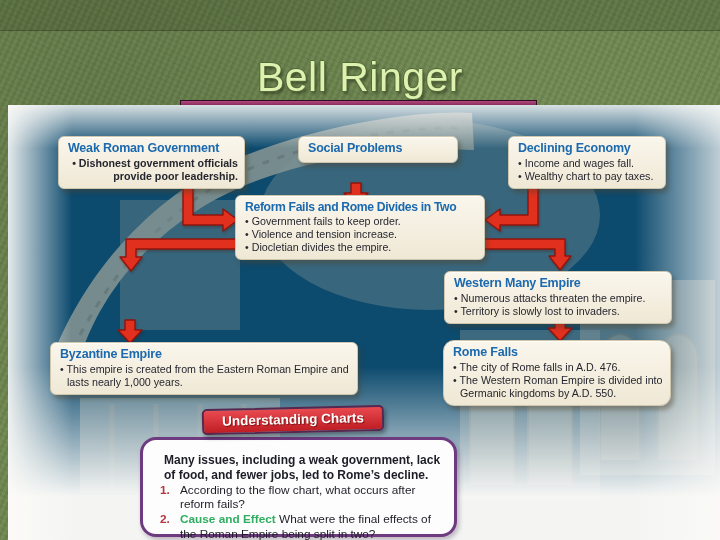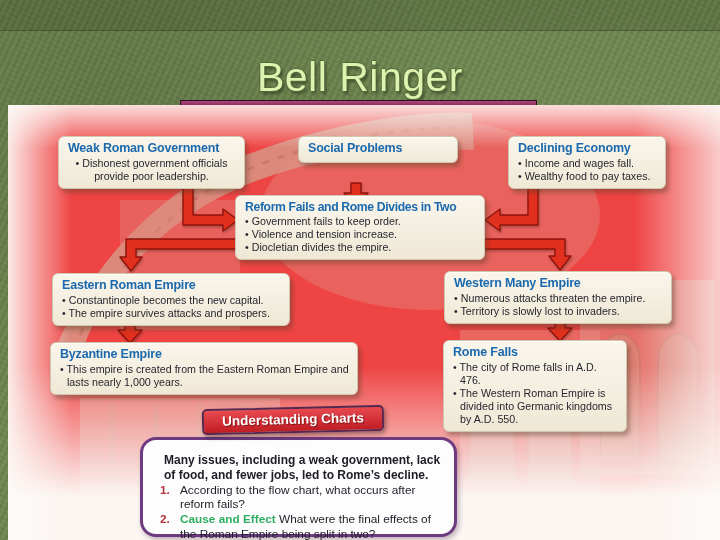--- a/index.html
+++ b/index.html
@@ -23,7 +23,7 @@
     background:linear-gradient(#b0487e,#8c2d5c);border:1px solid #2e0d22;box-sizing:border-box;}
   
   .content{position:absolute;left:8px;top:105px;width:712px;height:435px;
-    background:#ef4444;}
+    background:#0c4a6e;}
   .colosseum{position:absolute;left:-8px;top:-105px;width:720px;height:540px;z-index:1;}
   .fadeout{position:absolute;inset:0;z-index:2;pointer-events:none;background:
     linear-gradient(to bottom, rgba(252,251,248,0.85) 0, rgba(252,251,248,0) 10%, rgba(252,251,248,0) 60%, rgba(252,251,248,0.97) 90%),

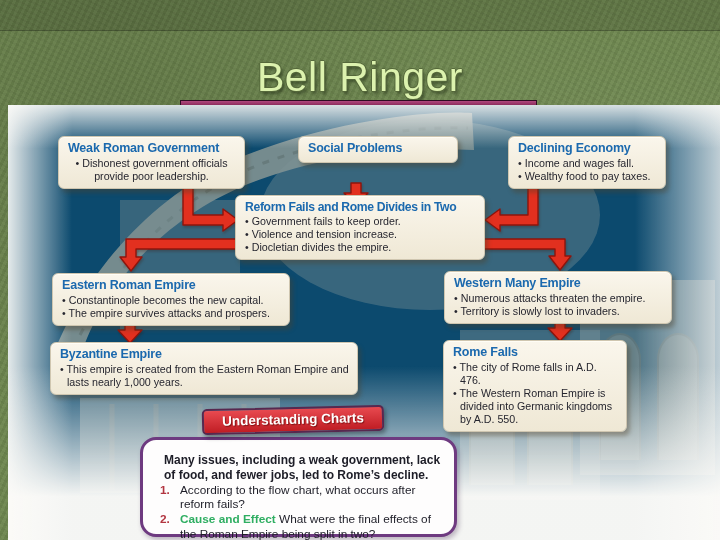--- a/index.html
+++ b/index.html
@@ -42,7 +42,7 @@
   .bullet{font-size:10.7px;font-weight:500;color:#26262f;line-height:1.22;text-align:left;
     padding-left:10px;text-indent:-7px;}
   .bullet::before{content:"• ";color:#26262f;}
-  .fbox.align-center .bullet{text-align:center;padding-left:0;text-indent:0;}
+  .fbox.align-center .bullet{text-align:right;padding-left:0;text-indent:0;font-weight:bold;}
   
   .uc-banner{position:absolute;left:194px;top:302px;width:182px;height:26px;z-index:6;
     background:linear-gradient(#e84a50,#c01d24);

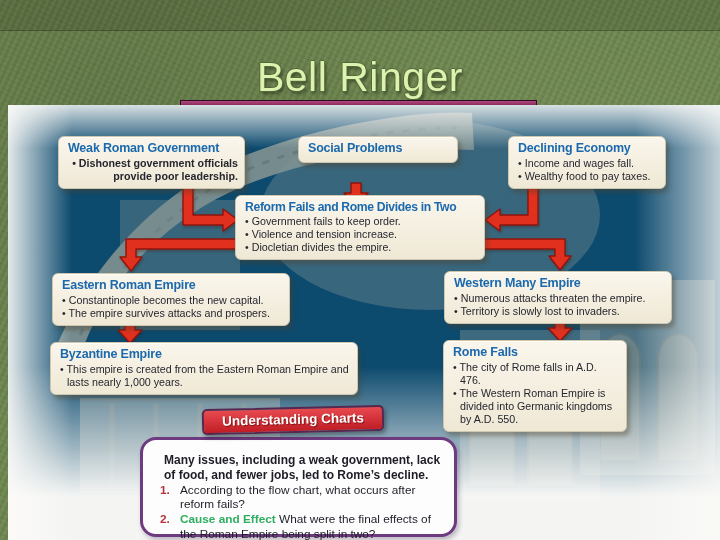--- a/index.html
+++ b/index.html
@@ -120,7 +120,7 @@
     <div class="fbox" style="left:500px;top:31px;width:158px;">
       <div class="fbox-title">Declining Economy</div>
       <div class="bullet">Income and wages fall.</div>
-      <div class="bullet">Wealthy food to pay taxes.</div>
+      <div class="bullet">Wealthy chart to pay taxes.</div>
     </div>
 
     <div class="fbox small-title" style="left:227px;top:90px;width:250px;">

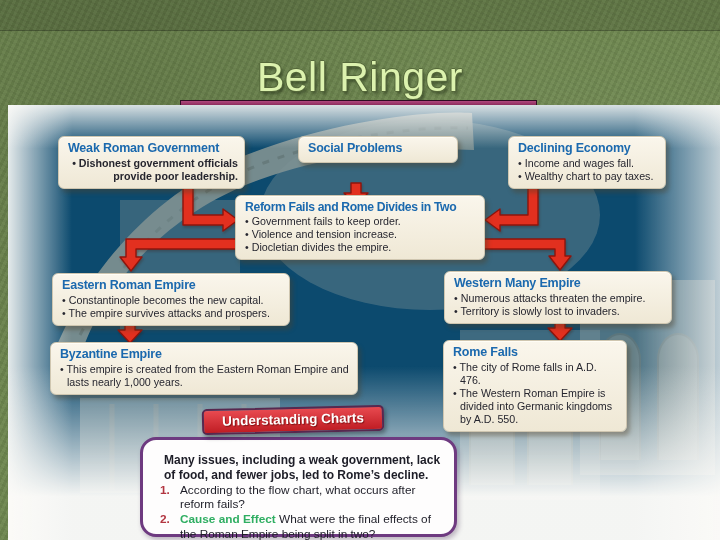--- a/index.html
+++ b/index.html
@@ -130,11 +130,6 @@
       <div class="bullet">Diocletian divides the empire.</div>
     </div>
 
-    <div class="fbox" style="left:44px;top:168px;width:238px;">
-      <div class="fbox-title">Eastern Roman Empire</div>
-      <div class="bullet">Constantinople becomes the new capital.</div>
-      <div class="bullet">The empire survives attacks and prospers.</div>
-    </div>
 
     <div class="fbox" style="left:436px;top:166px;width:228px;">
       <div class="fbox-title">Western Many Empire</div>

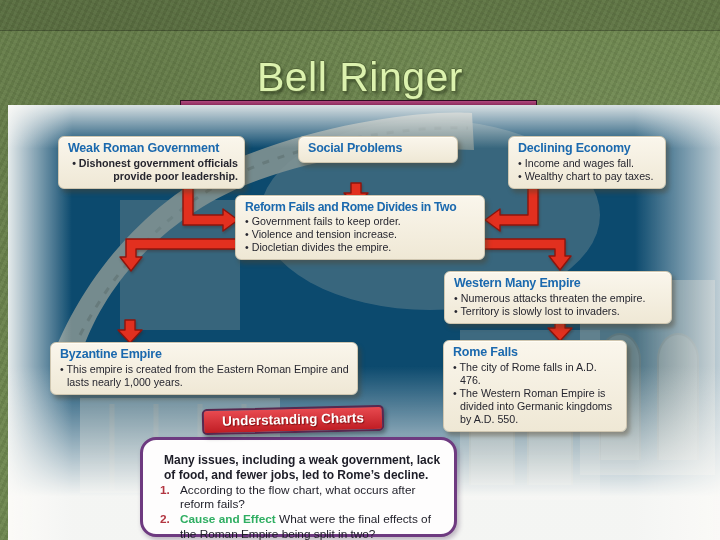--- a/index.html
+++ b/index.html
@@ -142,7 +142,7 @@
       <div class="bullet">This empire is created from the Eastern Roman Empire and lasts nearly 1,000 years.</div>
     </div>
 
-    <div class="fbox" style="left:435px;top:235px;width:184px;">
+    <div class="fbox" style="left:435px;top:235px;width:228px;border-radius:11px;">
       <div class="fbox-title">Rome Falls</div>
       <div class="bullet">The city of Rome falls in A.D. 476.</div>
       <div class="bullet">The Western Roman Empire is divided into Germanic kingdoms by A.D. 550.</div>

